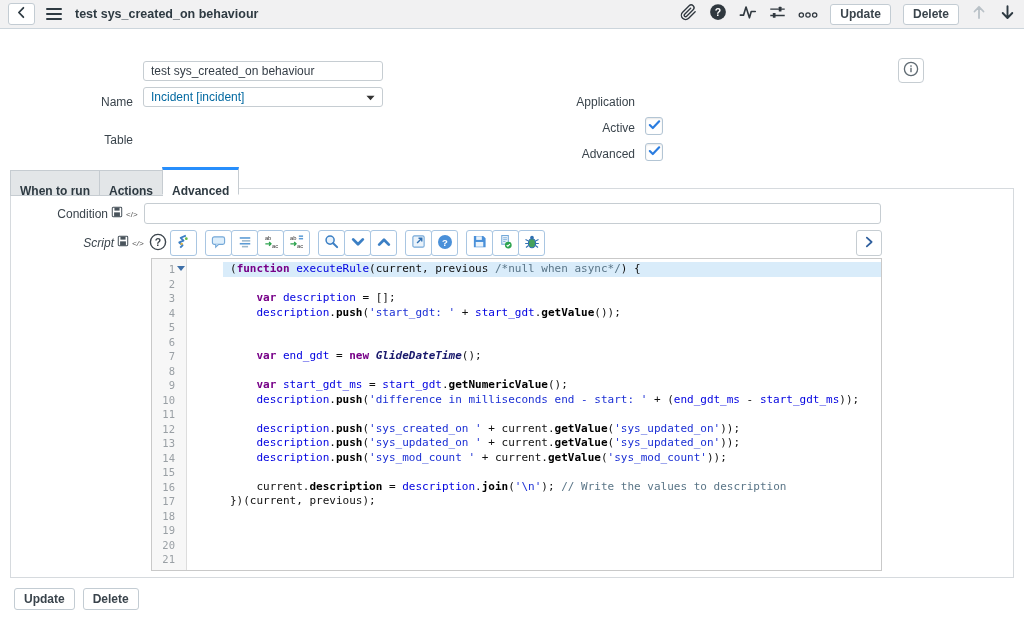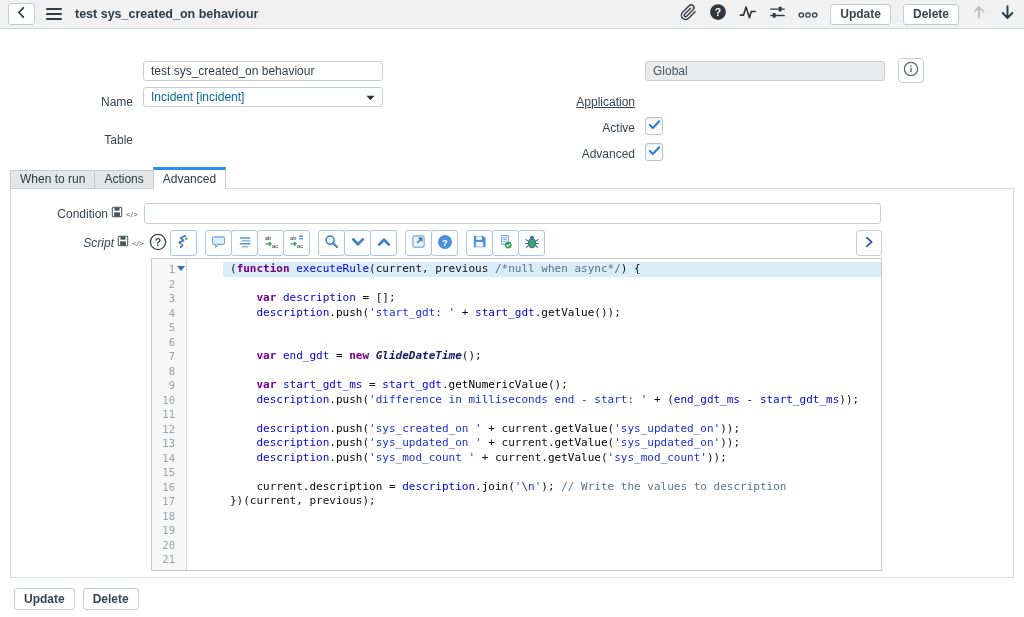--- a/index.html
+++ b/index.html
@@ -168,7 +168,6 @@
     </div>
 
     <label class="lbl" style="left:513px; top:66px;text-decoration:underline;">Application</label>
-    <input class="inp ro" style="left: 645px; top: 32px;" readonly="" value="Global">
     <button class="info-btn">
       <span><svg width="16" height="16" viewBox="0 0 16 16" xmlns="http://www.w3.org/2000/svg">
             <circle cx="8" cy="8" r="6.6" fill="none" stroke="#5f6a72" stroke-width="1.3"></circle>

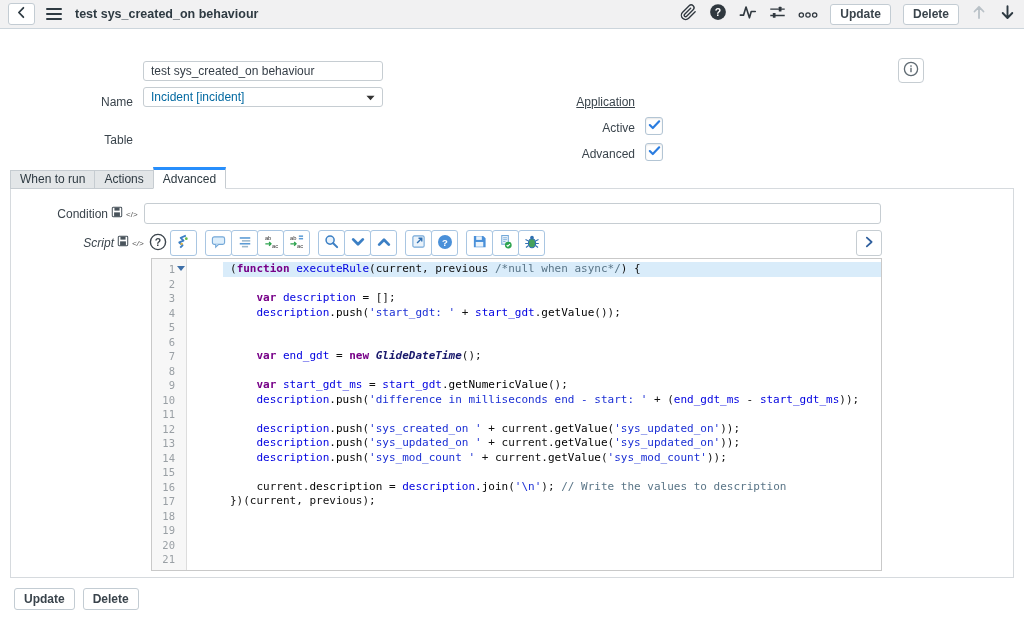--- a/index.html
+++ b/index.html
@@ -167,7 +167,7 @@
           </svg></span>
     </div>
 
-    <label class="lbl" style="left:513px; top:66px;text-decoration:underline;">Application</label>
+    <label class="lbl" style="left:513px; top:66px;">Application</label>
     <button class="info-btn">
       <span><svg width="16" height="16" viewBox="0 0 16 16" xmlns="http://www.w3.org/2000/svg">
             <circle cx="8" cy="8" r="6.6" fill="none" stroke="#5f6a72" stroke-width="1.3"></circle>

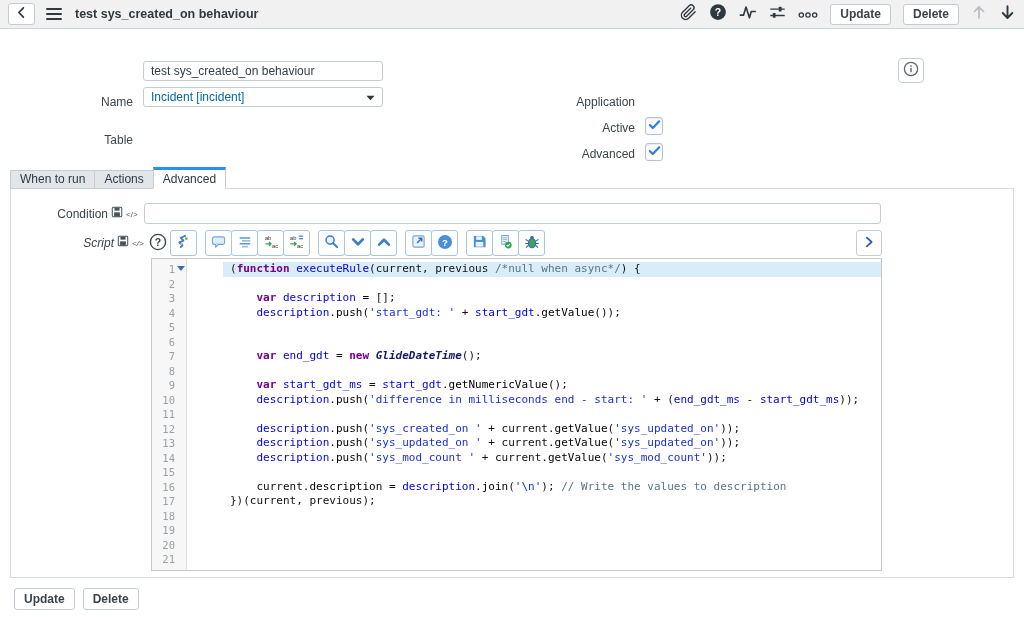--- a/index.html
+++ b/index.html
@@ -38,7 +38,7 @@
 
   
   .tab-strip { position:absolute; top:170px; left:10px; display:flex; z-index:3; }
-  .tab { height:19px; line-height:17px; padding:0 9px; font-size:12px; font-weight:normal; color:#2e3a42;
+  .tab { height:19px; line-height:17px; padding:12px 9px; font-size:12px; font-weight:bold; color:#2e3a42;
     background:#e3e6e8; border:1px solid #c6ccd1; margin-right:-1px; cursor:pointer; }
   .tab.active { background:#fff; border-top:3px solid #278efc; height:22px; margin-top:-3px;
     line-height:19px; border-bottom:1px solid #fff; position:relative; z-index:4; }

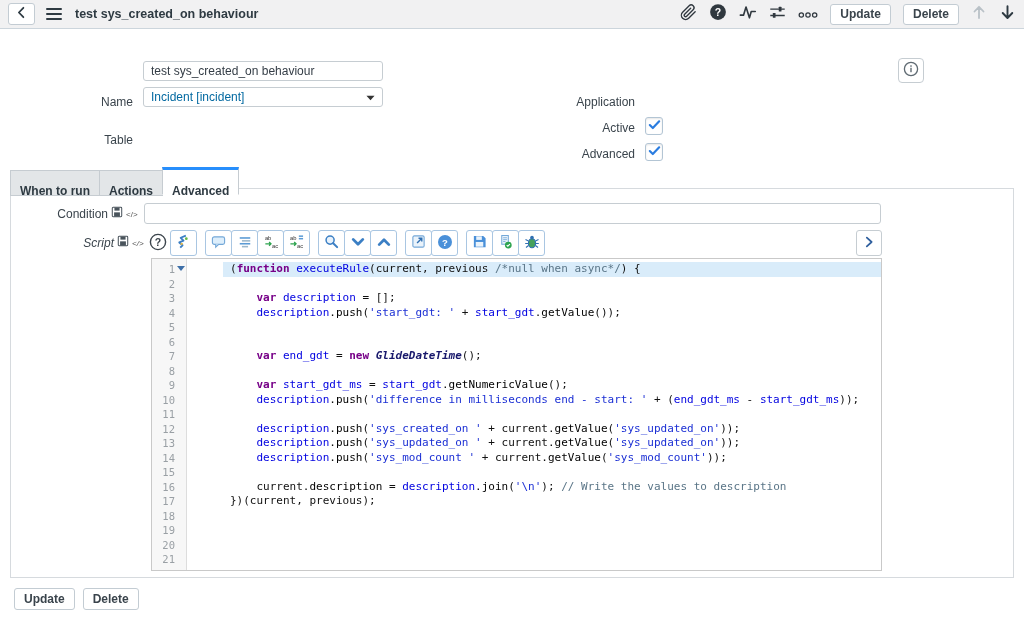--- a/index.html
+++ b/index.html
@@ -80,7 +80,7 @@
   .tk-str { color:#1b2fd4; }
   .tk-cls { color:#17176b; font-weight:bold; font-style:italic; }
   .tk-gbl { color:#17176b; font-weight:bold; font-style:italic; }
-  .tk-pr  { color:#000; font-weight:400; }
+  .tk-pr  { color:#000; font-weight:700; }
   .tk-num { color:#116644; }
   .tk-cm  { color:#5a7587; }
   .tk-pl  { color:#111; }

